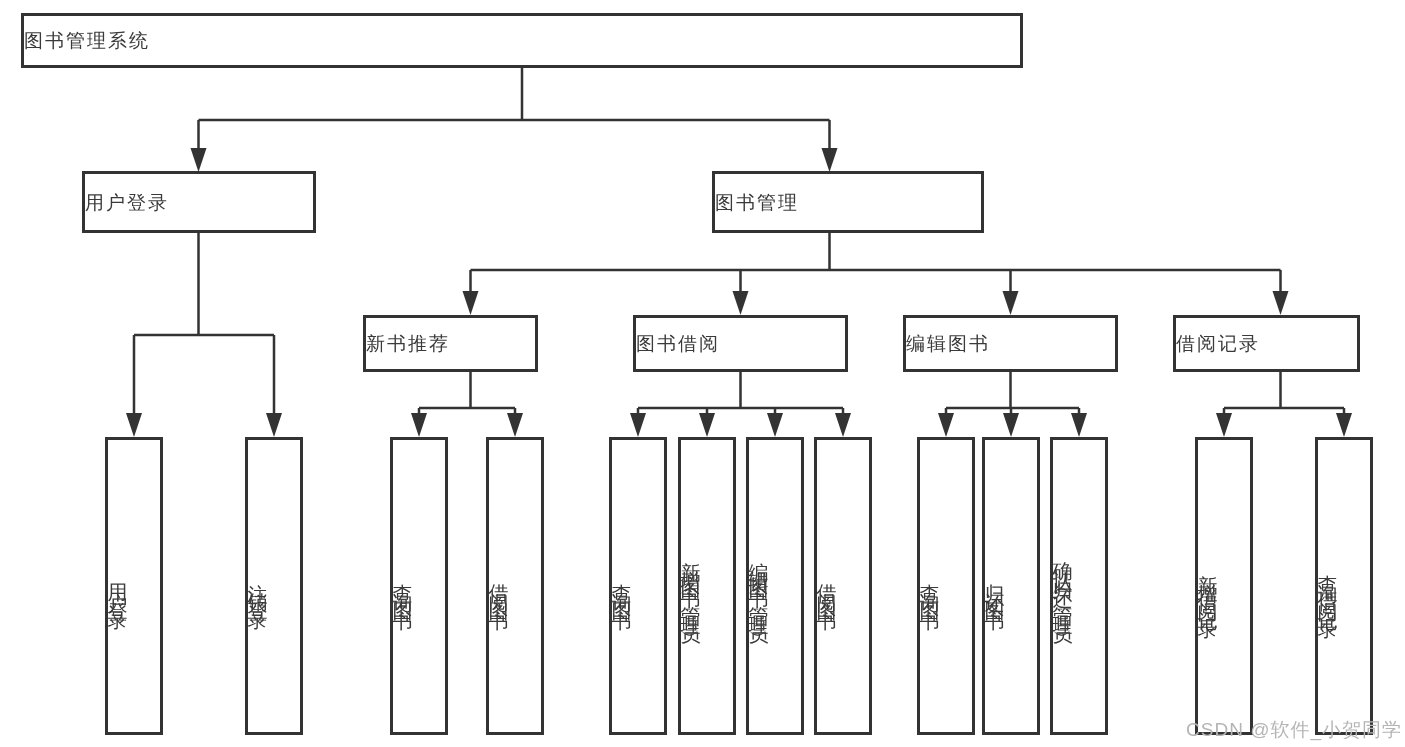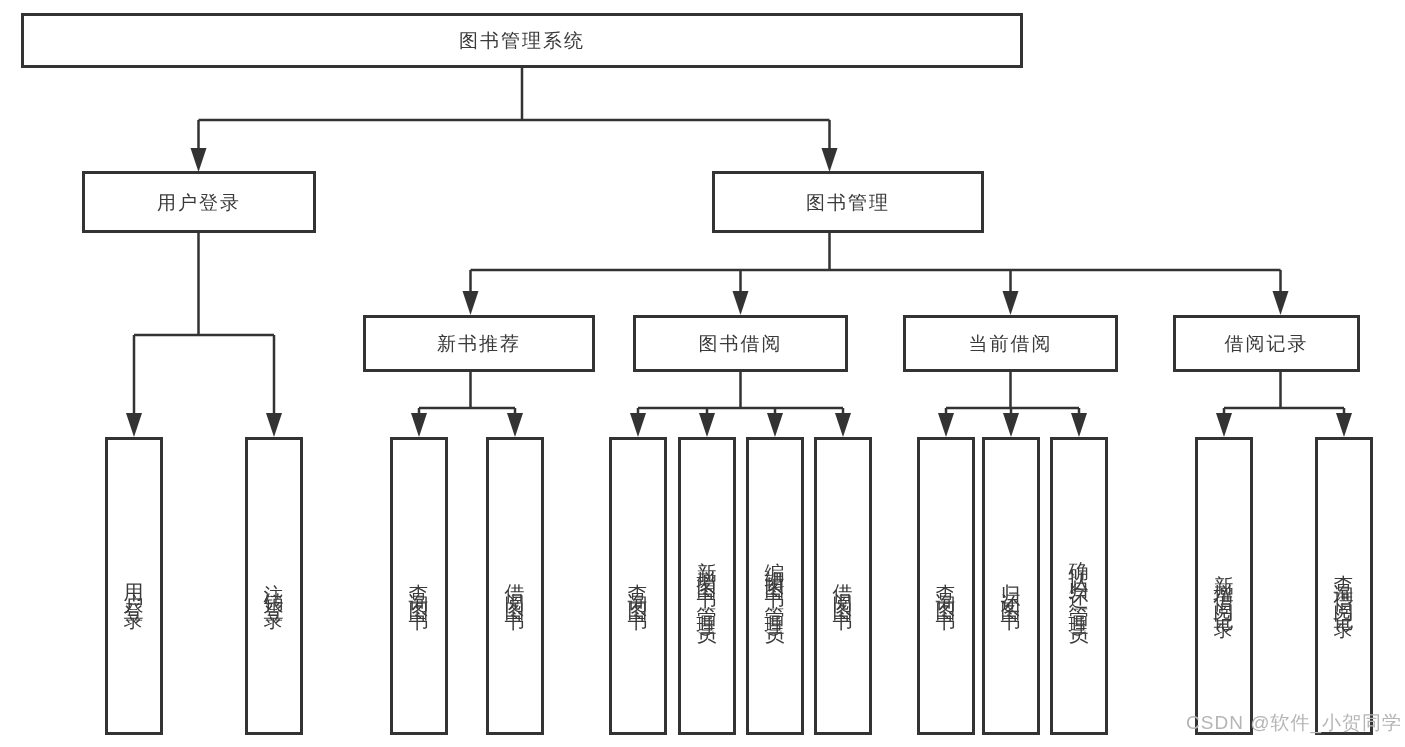--- a/index.html
+++ b/index.html
@@ -11,7 +11,7 @@
   .box {
     position:absolute; box-sizing:border-box;
     border:3px solid #333333; background:#ffffff;
-    display:flex; align-items:center; justify-content:center;
+    display:flex; align-items:center; 
     font-size:19px; color:#3a3a3a; letter-spacing:2px; line-height:1;
   }
   .leaf { letter-spacing:0; }

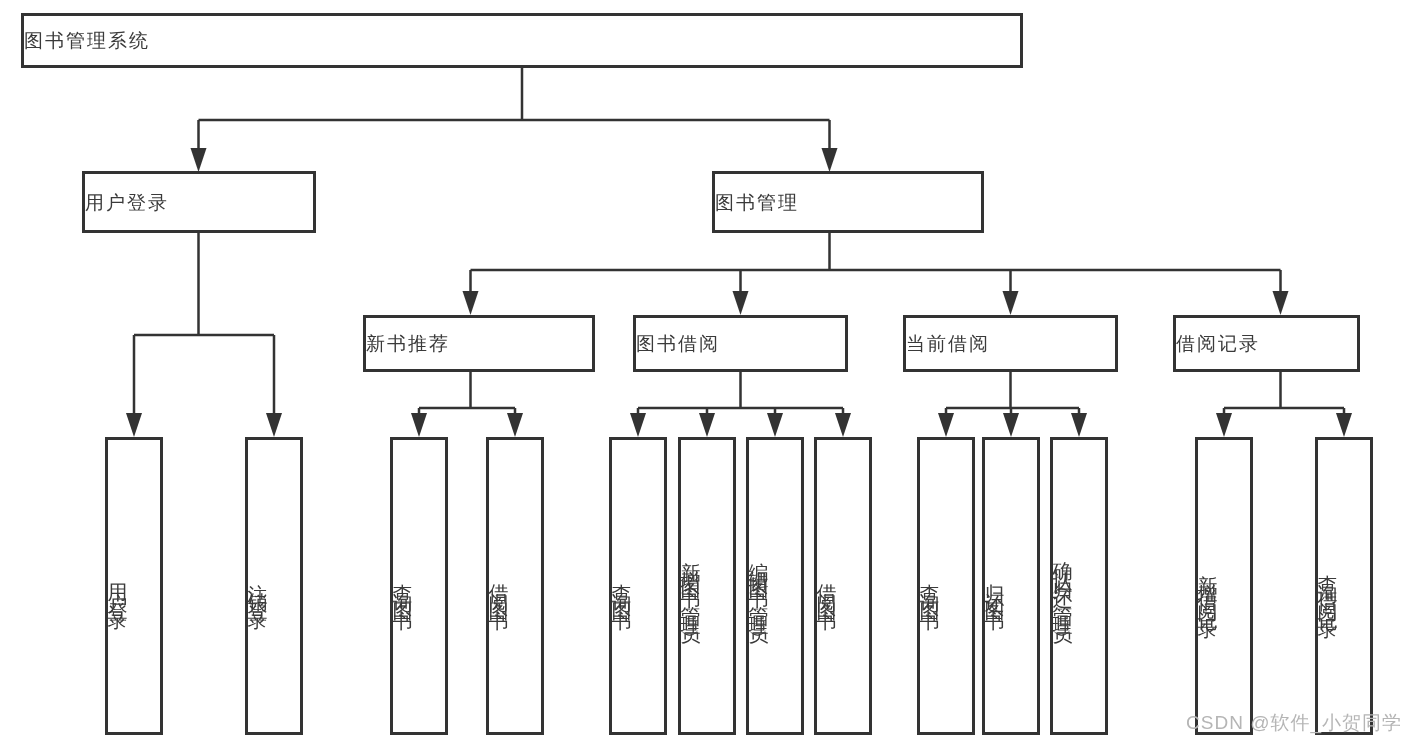--- a/index.html
+++ b/index.html
@@ -75,7 +75,7 @@
     <span>图书管理</span>
   </div>
 
-  <div class="box" style="left:363px; top:315px; width:232px; height:57px;">
+  <div class="box" style="left:363px; top:315px; width:175px; height:57px;">
     <span>新书推荐</span>
   </div>
   <div class="box" style="left:633px; top:315px; width:215px; height:57px;font-family:Liberation Serif, serif;">

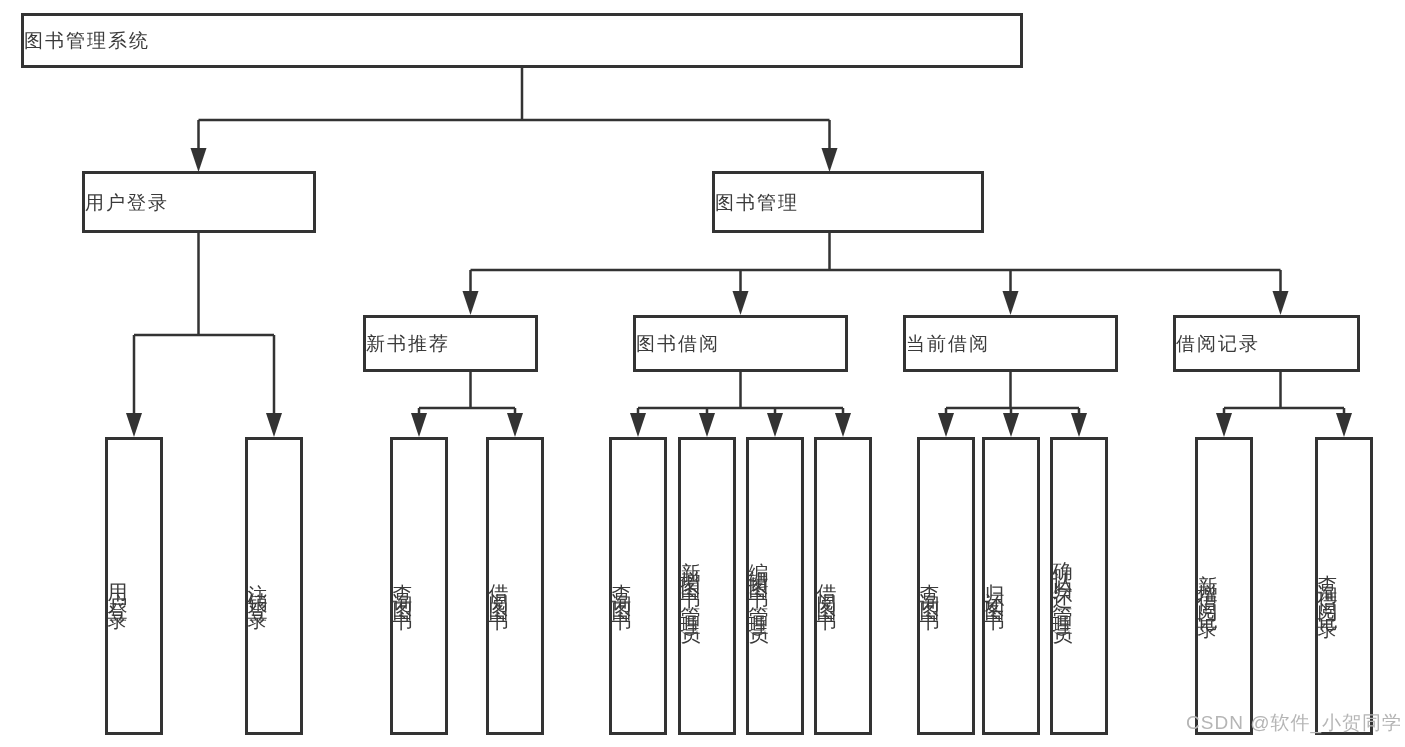--- a/index.html
+++ b/index.html
@@ -82,7 +82,7 @@
     <span>图书借阅</span>
   </div>
   <div class="box" style="left:903px; top:315px; width:215px; height:57px;">
-    <span>当前借阅</span>
+    <span>编辑图书</span>
   </div>
   <div class="box" style="left:1173px; top:315px; width:187px; height:57px;">
     <span>借阅记录</span>

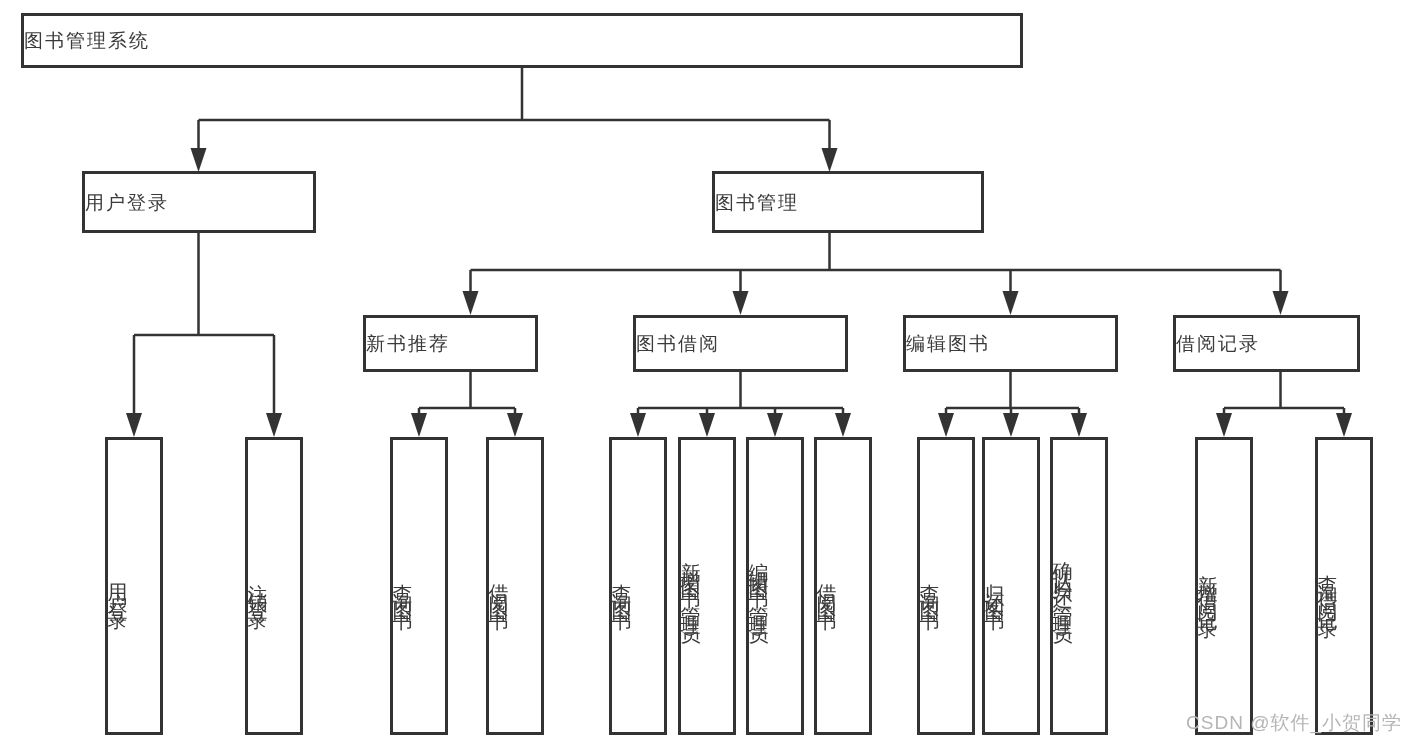--- a/index.html
+++ b/index.html
@@ -20,7 +20,7 @@
     font-size:20px; letter-spacing:9px; line-height:1; color:#3a3a3a;
   }
   .watermark {
-    position:absolute; right:3px; bottom:15px;
+    position:absolute; right:3px; bottom:8px;
     font-size:19px; color:#b5b5b5; letter-spacing:1px; line-height:1;
   }
 </style>

